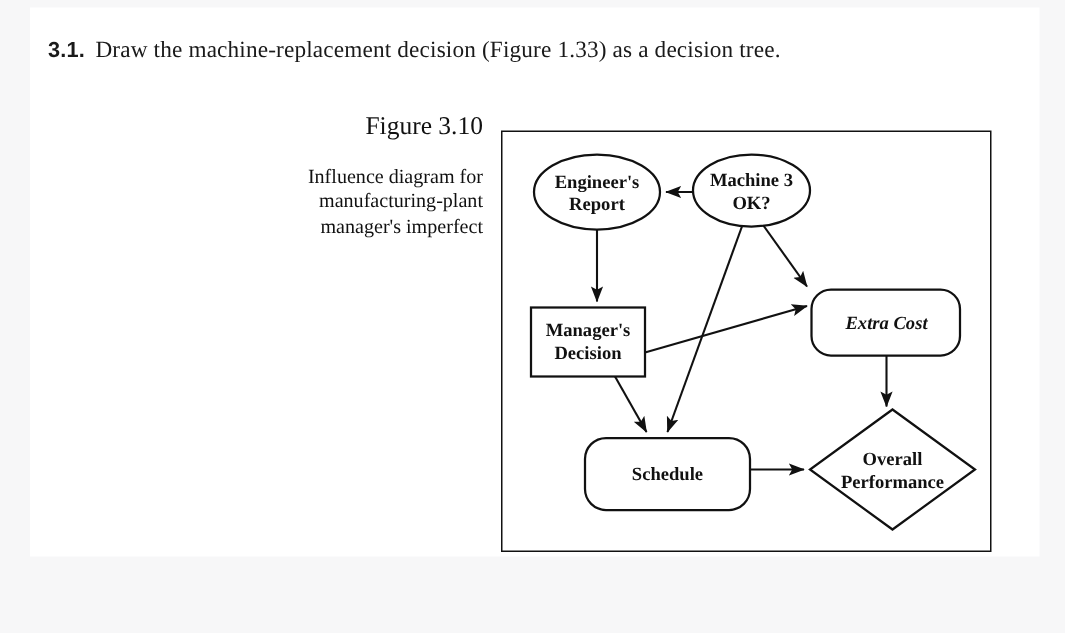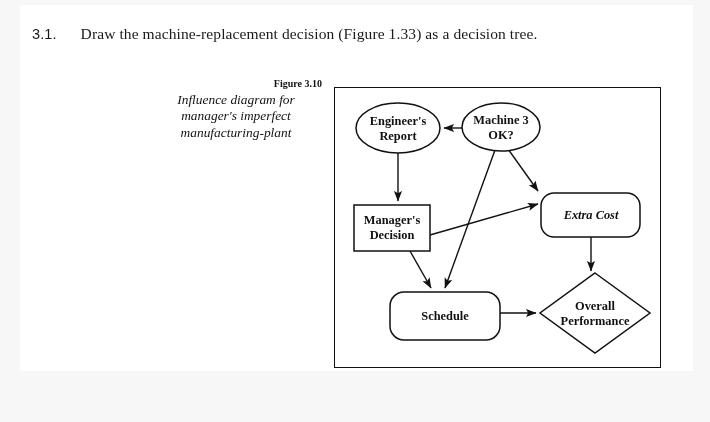--- a/index.html
+++ b/index.html
@@ -35,10 +35,10 @@
     white-space: nowrap;
   }
   #exercise .num {
-    font-weight: normal;
+    font-weight: bold;
     font-family: "Liberation Sans", sans-serif;
     font-size: 14.5px;
-    margin-right: 24px;
+    margin-right: 7px;
   }
   
   #caption {

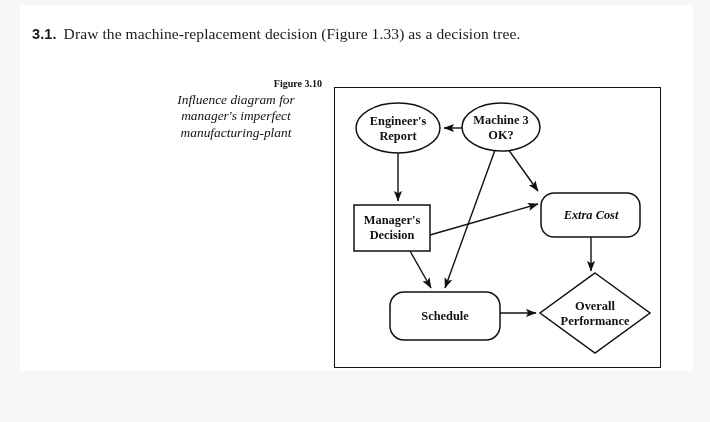--- a/index.html
+++ b/index.html
@@ -50,8 +50,8 @@
     color: #111;
   }
   #caption .fig-title {
-    font-weight: bold;
-    font-size: 10px;
+    font-weight: normal;
+    font-size: 17px;
     line-height: 17px;
     font-family: "Liberation Serif", serif;
   }

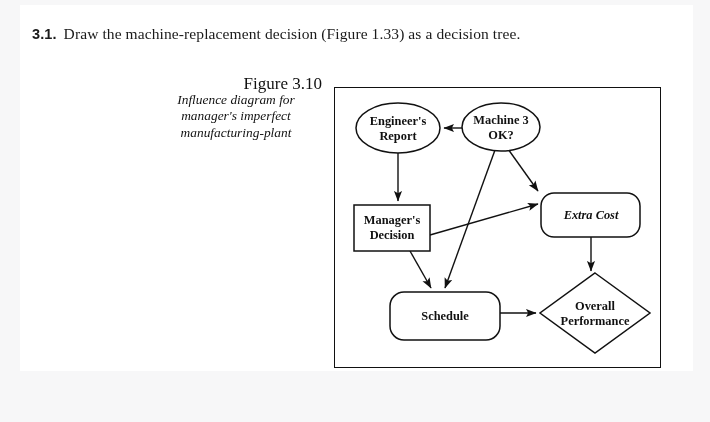--- a/index.html
+++ b/index.html
@@ -56,12 +56,10 @@
     font-family: "Liberation Serif", serif;
   }
   #caption .fig-desc {
-    font-style: italic;
     font-size: 13.4px;
     line-height: 16.4px;
-    margin-top: 0;
+    margin-top: 18px;
     font-family: "Liberation Serif", serif;
-    text-align: center;
   }
   
   #figure-frame {

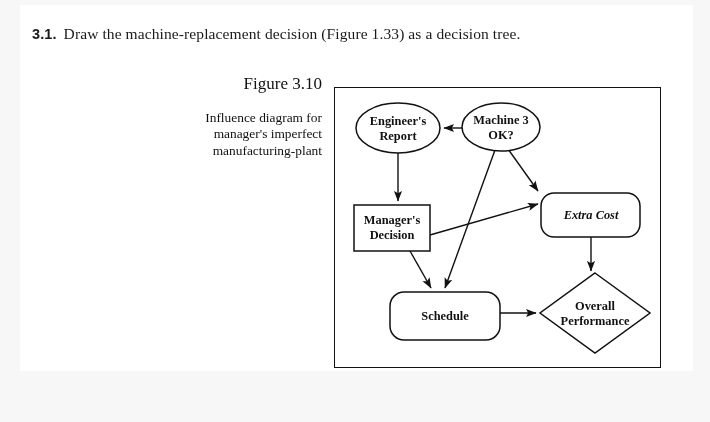--- a/index.html
+++ b/index.html
@@ -110,8 +110,8 @@
       <div class="fig-title">Figure 3.10</div>
       <div class="fig-desc">
         <div>Influence diagram for</div>
+        <div>manufacturing-plant</div>
         <div>manager's imperfect</div>
-        <div>manufacturing-plant</div>
       </div>
     </div>
 

